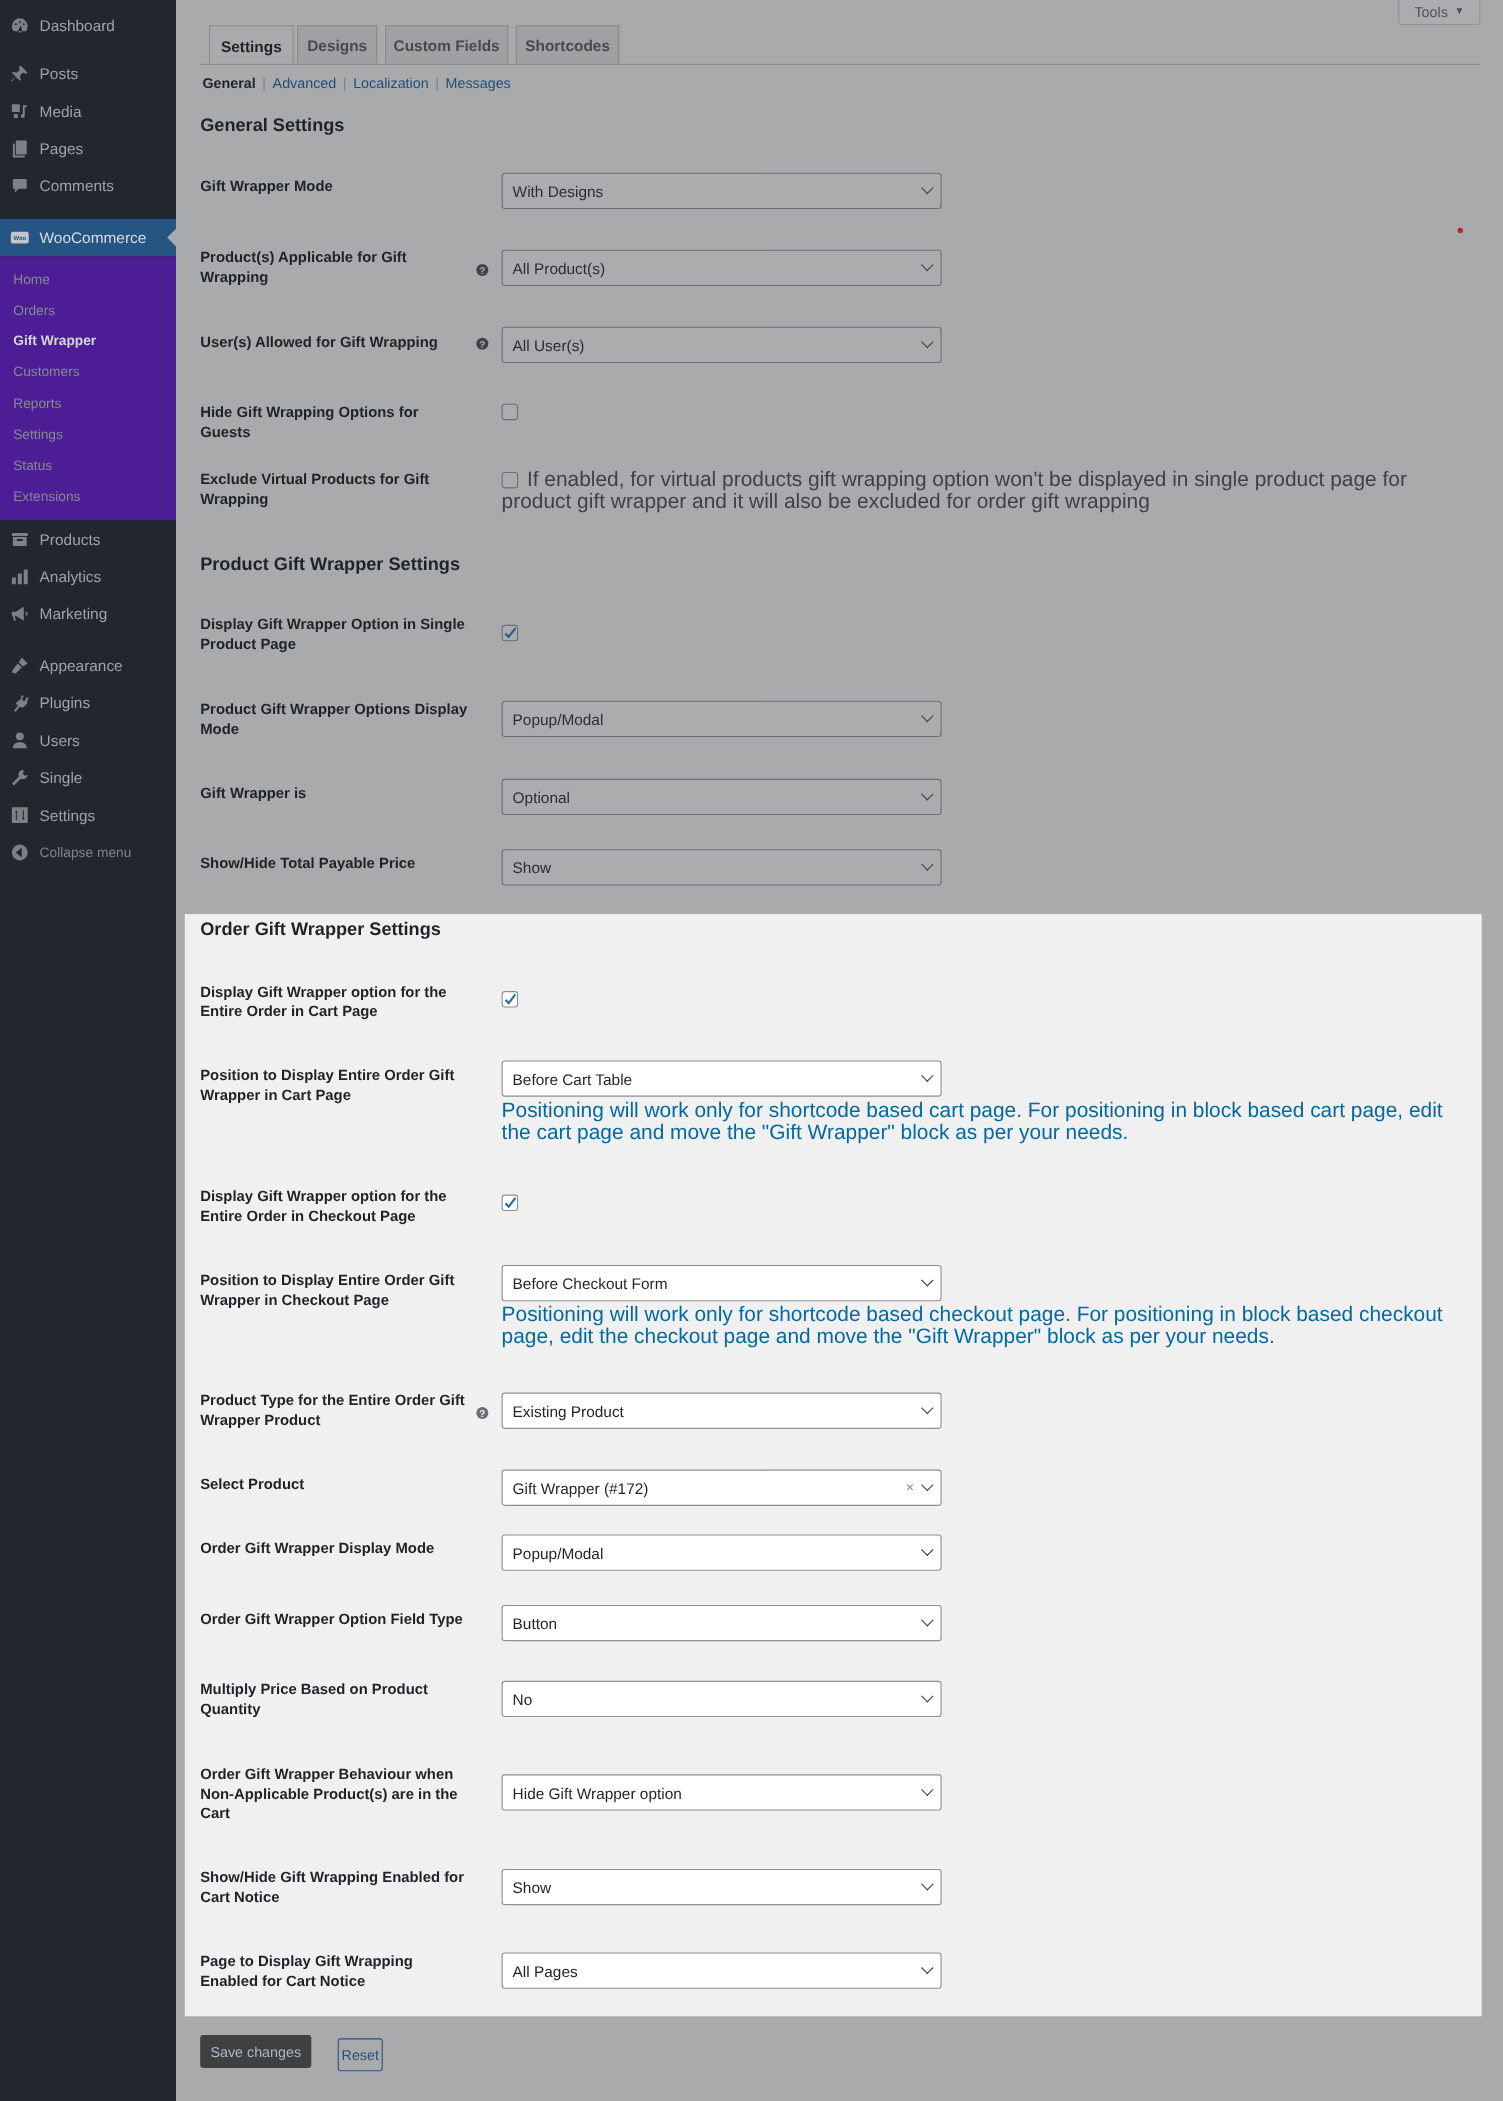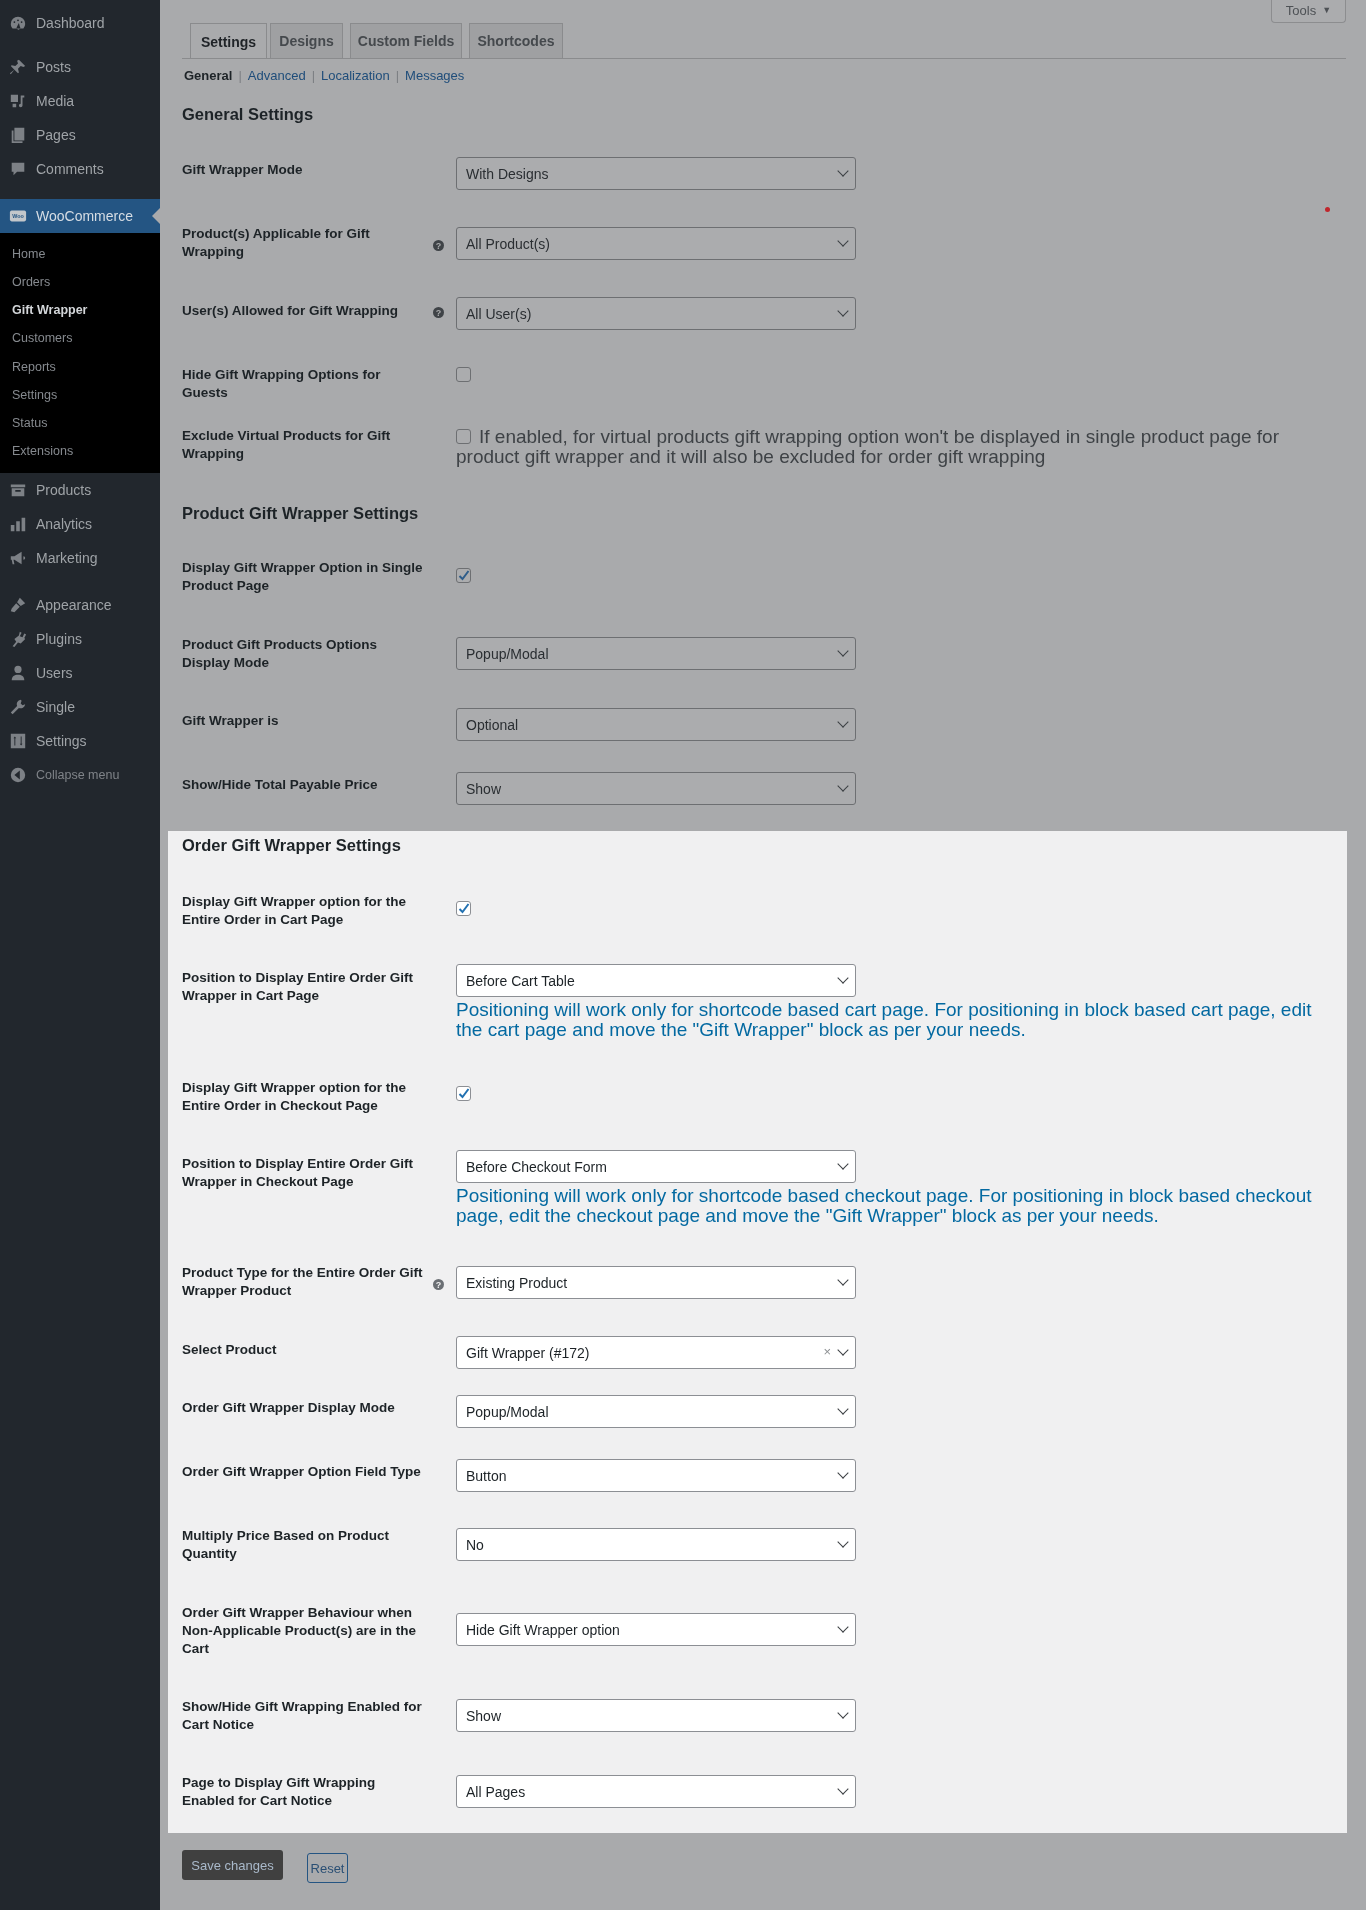--- a/index.html
+++ b/index.html
@@ -35,7 +35,7 @@
   }
   #submenu {
     position: absolute; left: 0; top: 233px; width: 160px; height: 240px;
-    background: #000000;
+    background: #4c1d95;
   }
   .sub-item {
     position: absolute; left: 12px; font-size: 12.5px; color: #868a8f; cursor: pointer;

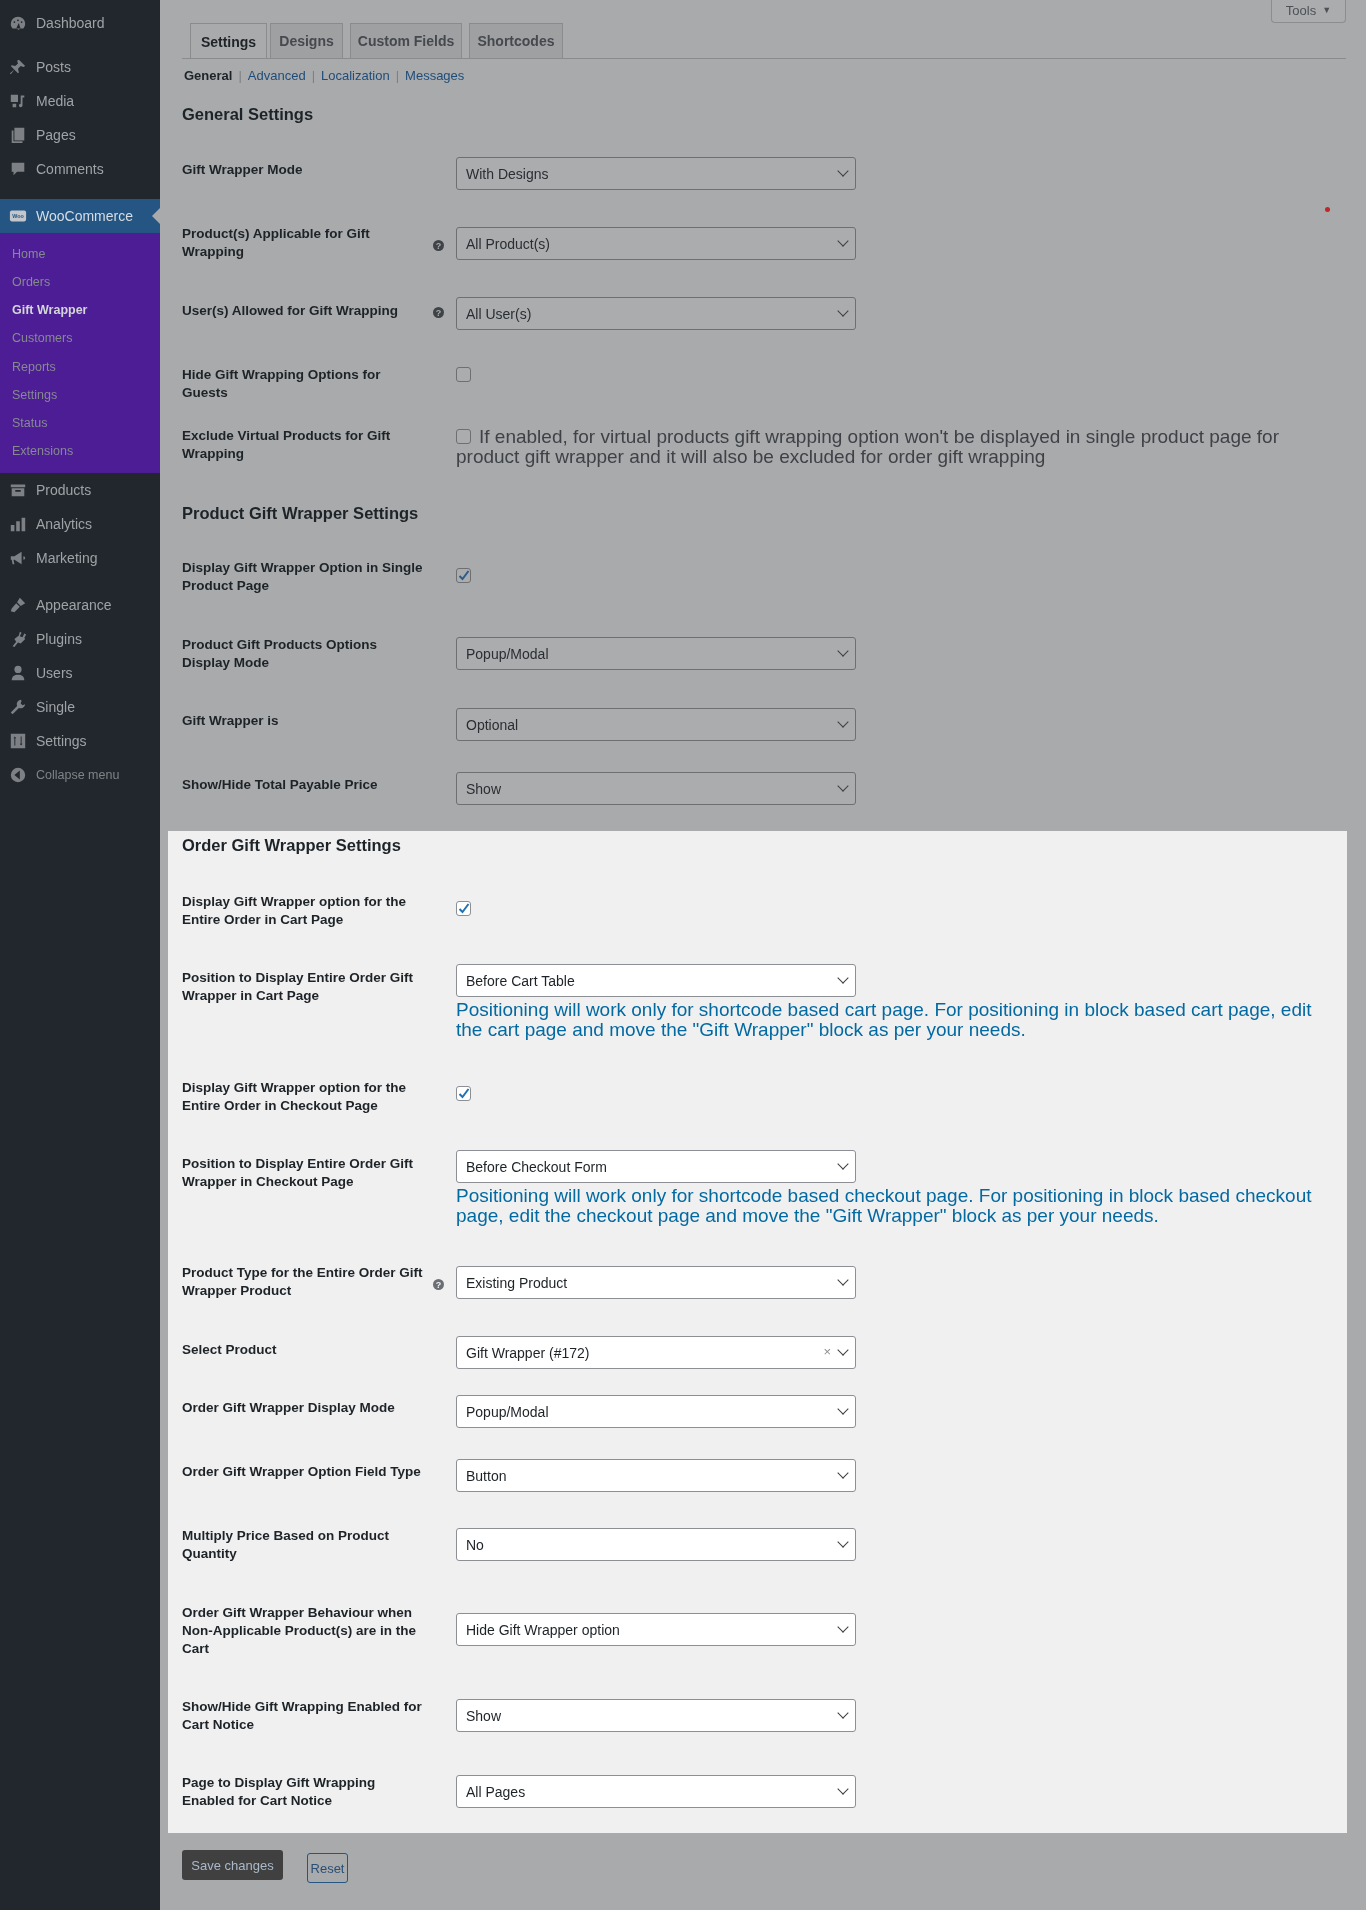--- a/index.html
+++ b/index.html
@@ -315,7 +315,7 @@
     </svg>
 </div>
 
-<div class="row-label" style="top:636px">Product Gift Products Options Display Mode</div>
+<div class="row-label" style="top:636px">Product Gift Wrapper Options Display Mode</div>
 <div class="select" style="top:637px">
   <span>Popup/Modal</span>
   <span class="chev"></span>

